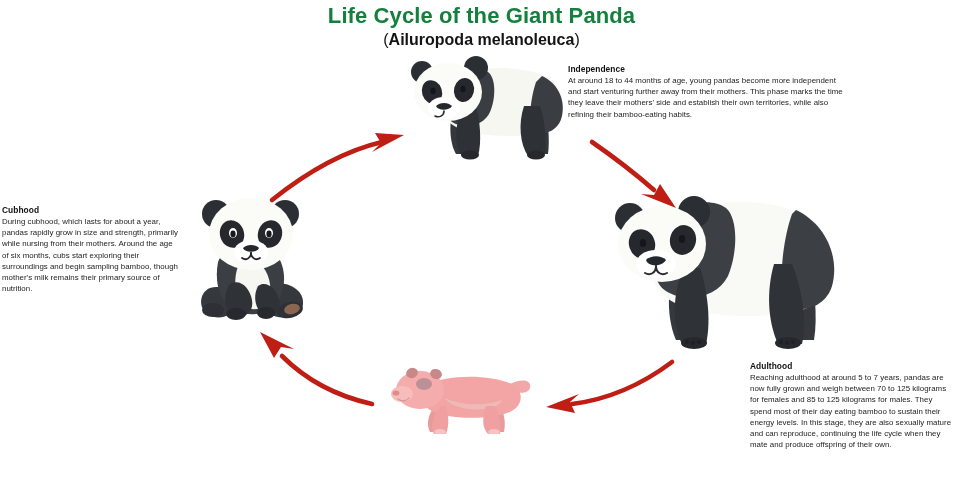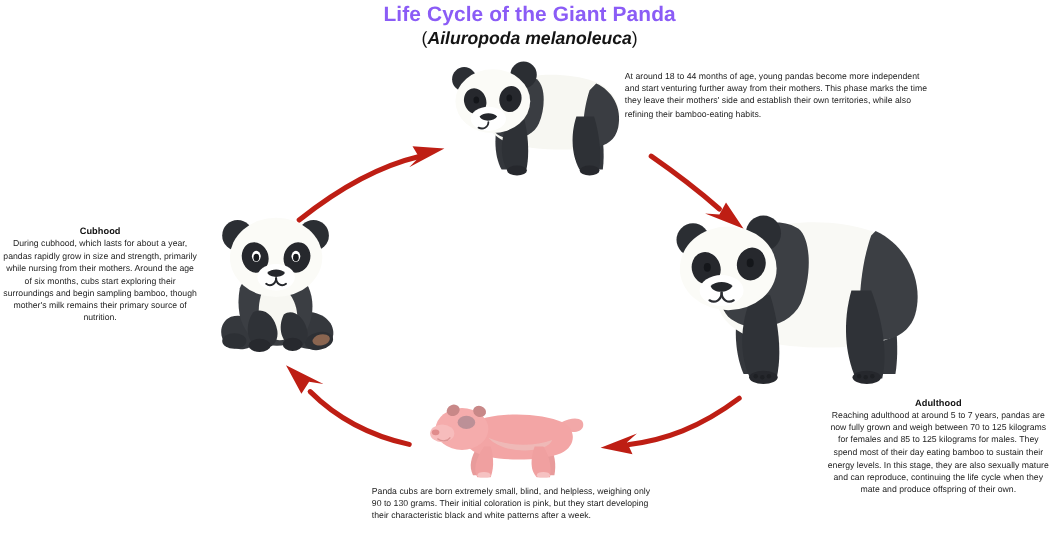--- a/index.html
+++ b/index.html
@@ -16,7 +16,7 @@
   
   .title-wrap { position:absolute; left:0; top:3px; width:963px; text-align:center; }
   .title-main {
-    font-size:19px; font-weight:bold; letter-spacing:0.1px; color:#8b5cf6;
+    font-size:22px; font-weight:bold; letter-spacing:0.1px; color:#15803d;
   }
   .title-sub {
     font-size:16px; color:#141414; margin-top:2px;

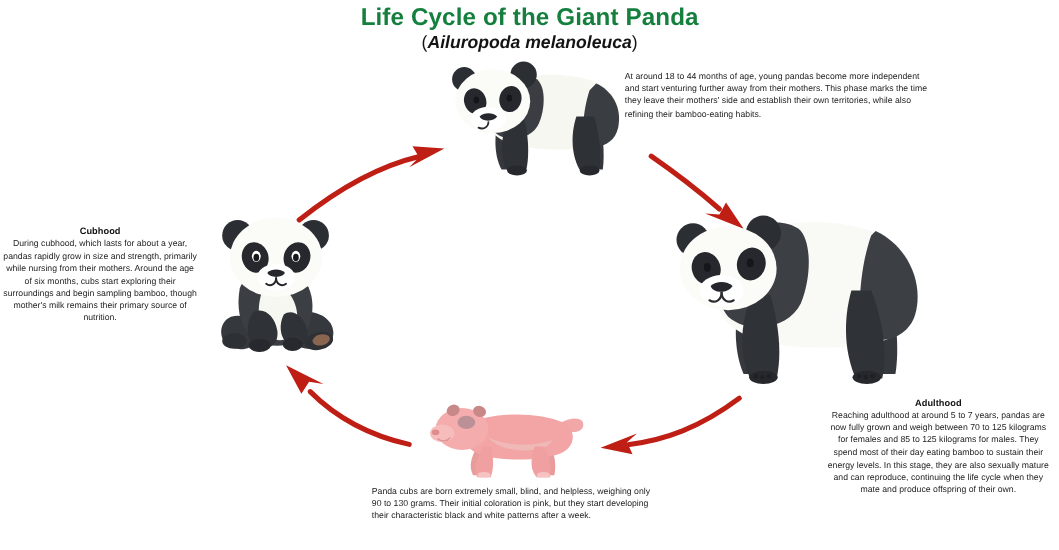--- a/index.html
+++ b/index.html
@@ -21,7 +21,7 @@
   .title-sub {
     font-size:16px; color:#141414; margin-top:2px;
   }
-  .title-sub .sci { font-style:italic; font-weight:bold; }
+  .title-sub .sci { font-weight:bold; }
 
   
   .block { position:absolute; }

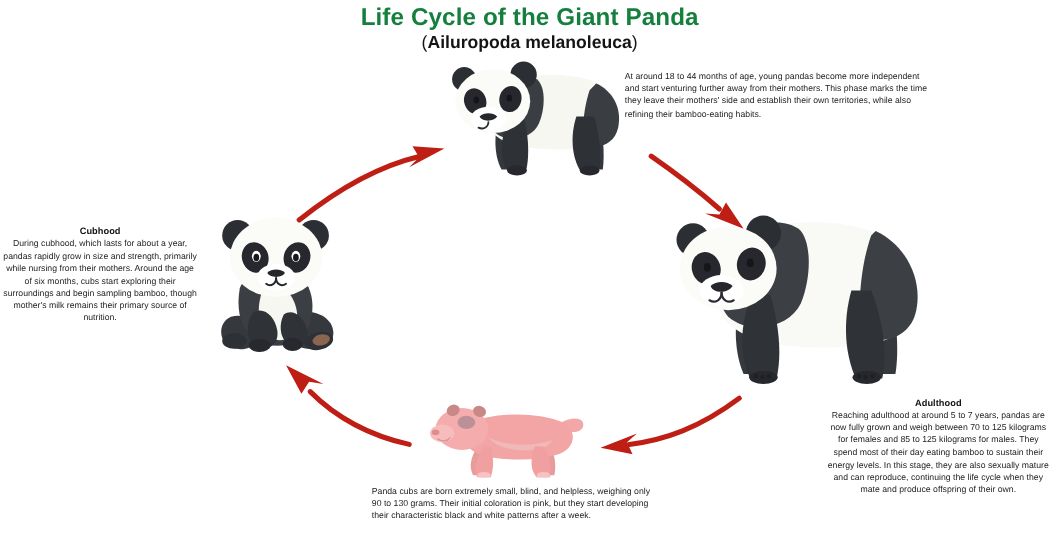--- a/index.html
+++ b/index.html
@@ -233,6 +233,7 @@
   </div>
 
   <div class="block" id="blk-independence">
+    <h3>Independence</h3>
     <p>At around 18 to 44 months of age, young pandas become more independent and start venturing further away from their mothers. This phase marks the time they leave their mothers' side and establish their own territories, while also refining their bamboo-eating habits.</p>
   </div>
 

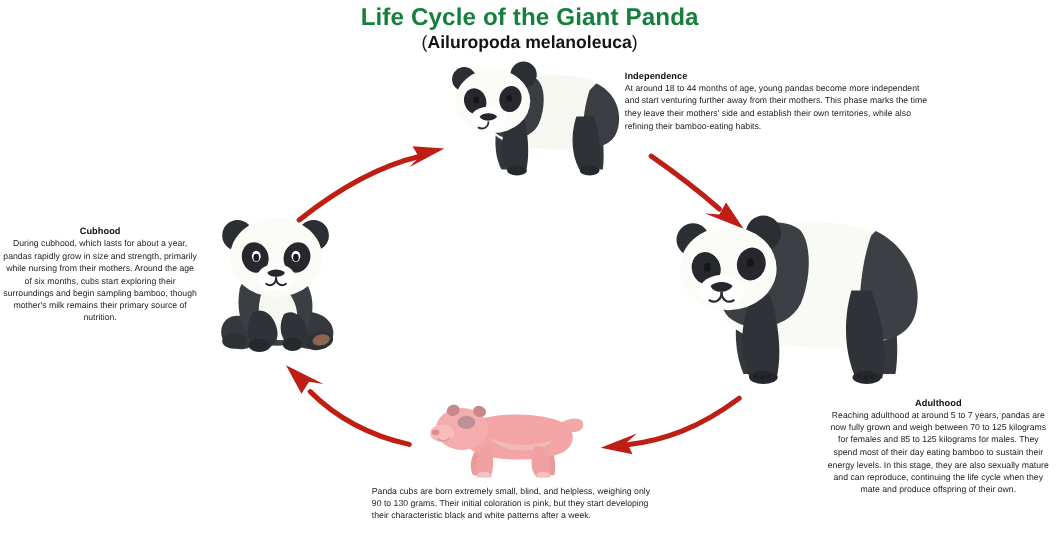--- a/index.html
+++ b/index.html
@@ -34,7 +34,7 @@
     letter-spacing:0.01px;
   }
   #blk-independence { left:568px; top:64px;  width:278px; }
-  #blk-cubhood     { left:2px;   top:205px; width:178px;text-align:center; }
+  #blk-cubhood     { left:2px;   top:205px; width:178px; }
   #blk-adulthood   { left:750px; top:361px; width:206px;text-align:center; }
   #blk-newborn     { left:338px; top:441px; width:258px; }
 

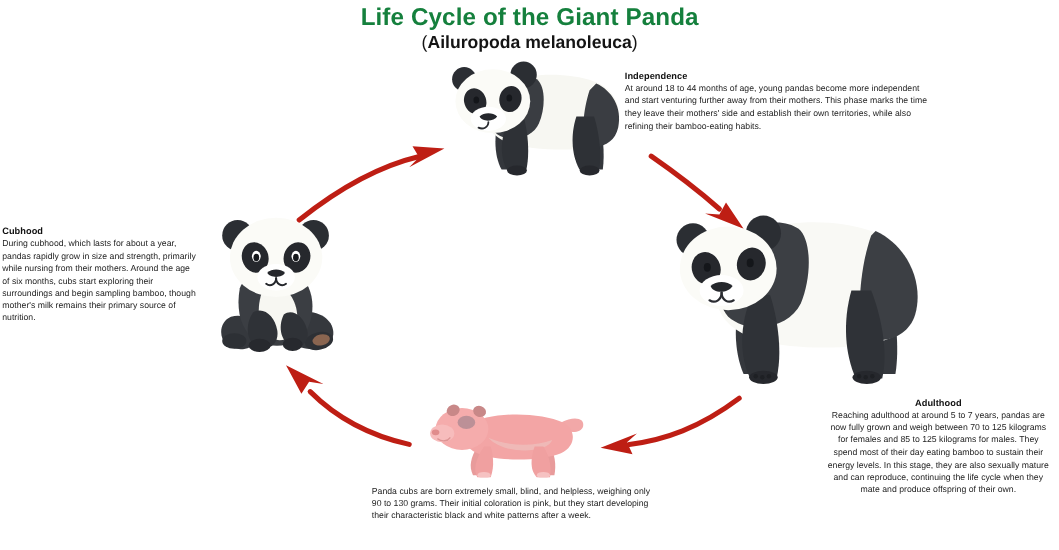--- a/index.html
+++ b/index.html
@@ -35,7 +35,7 @@
   }
   #blk-independence { left:568px; top:64px;  width:278px; }
   #blk-cubhood     { left:2px;   top:205px; width:178px; }
-  #blk-adulthood   { left:750px; top:361px; width:206px;text-align:center; }
+  #blk-adulthood   { left:750px; top:361px; width:206px; }
   #blk-newborn     { left:338px; top:441px; width:258px; }
 
   

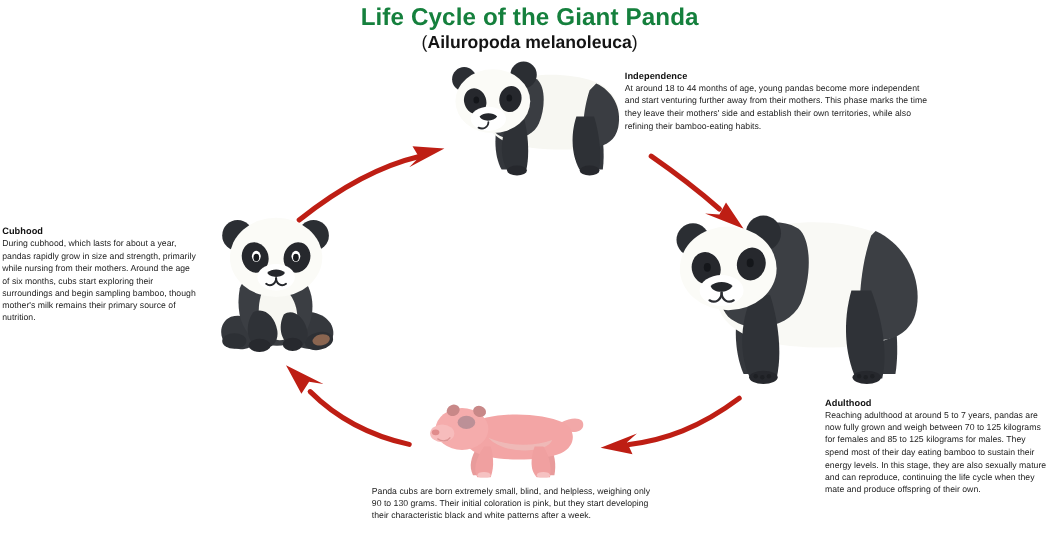--- a/index.html
+++ b/index.html
@@ -248,7 +248,6 @@
   </div>
 
   <div class="block" id="blk-newborn">
-    <p>Panda cubs are born extremely small, blind, and helpless, weighing only 90 to 130 grams. Their initial coloration is pink, but they start developing their characteristic black and white patterns after a week.</p>
   </div>
 
 </div>

